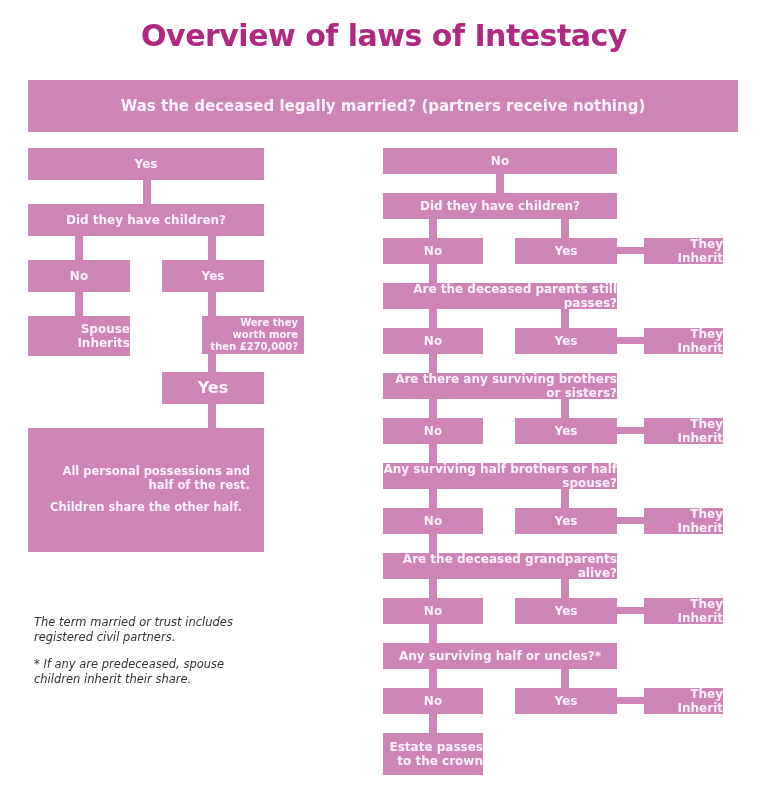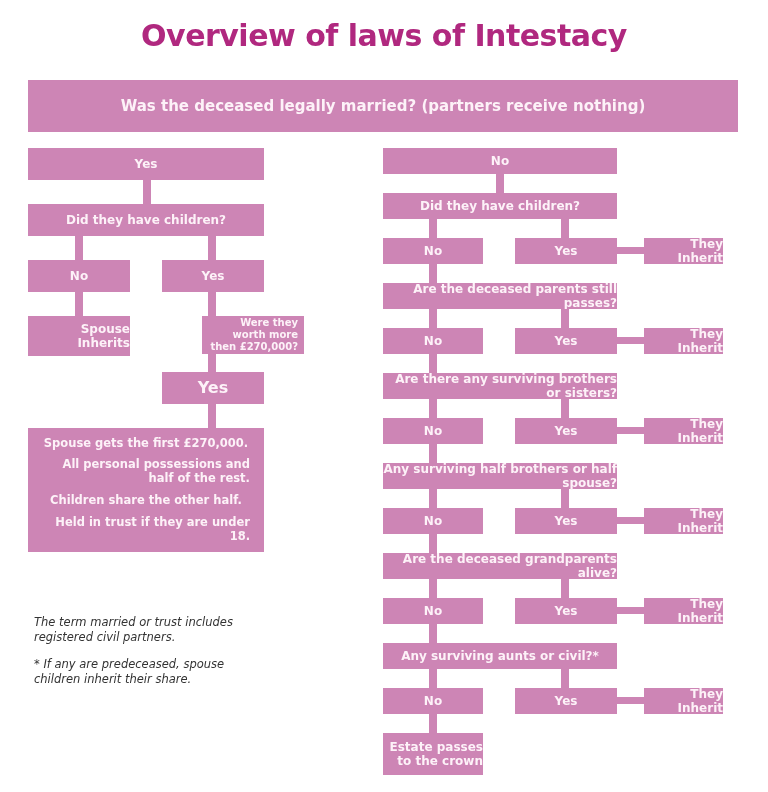--- a/index.html
+++ b/index.html
@@ -58,7 +58,6 @@
 </div>
 <div class="line" style="left:208px;top:404px;width:8px;height:24px;"></div>
 <div class="box info" style="left:28px;top:428px;width:236px;height:124px;">
-  <p>Spouse gets the first £270,000.</p>
   <p>All personal possessions and half of the rest.</p>
   <p>Children share the other half.</p>
   <p>Held in trust if they are under 18.</p>

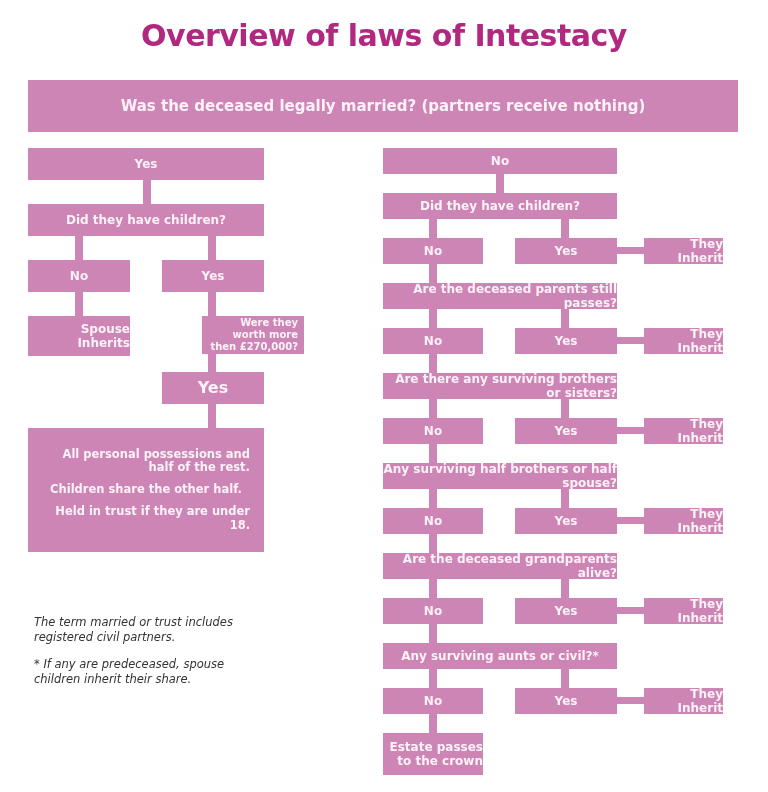--- a/index.html
+++ b/index.html
@@ -60,7 +60,6 @@
 <div class="box info" style="left:28px;top:428px;width:236px;height:124px;">
   <p>All personal possessions and half of the rest.</p>
   <p>Children share the other half.</p>
-  <p>Held in trust if they are under 18.</p>
 </div>
 
 <div class="note" style="top:615px;">The term married or trust includes registered civil partners.</div>

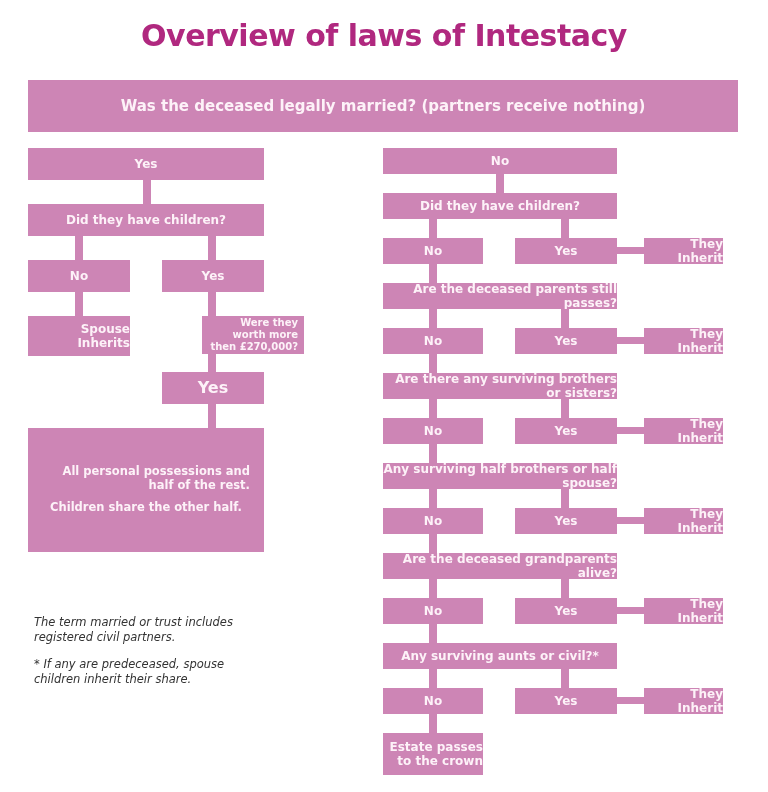--- a/index.html
+++ b/index.html
@@ -88,7 +88,7 @@
     <span>Are the deceased grandparents alive?</span>
   </div>
 <div class="box" style="left:383px;top:643px;width:234px;height:26px;">
-    <span>Any surviving aunts or civil?*</span>
+    <span>Any surviving half or uncles?*</span>
   </div>
 
 <div class="box" style="left:383px;top:238px;width:100px;height:26px;">

